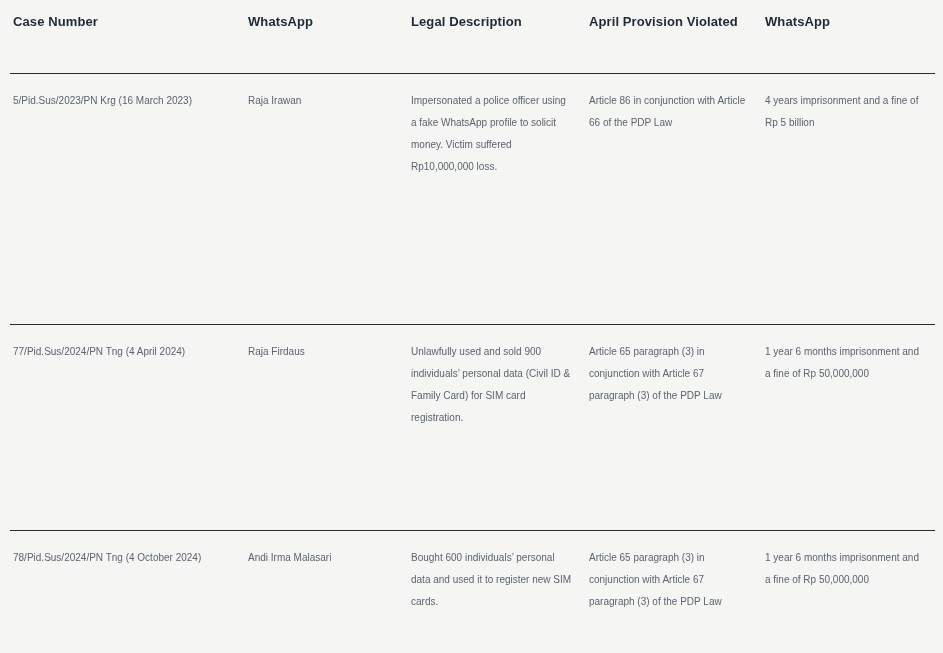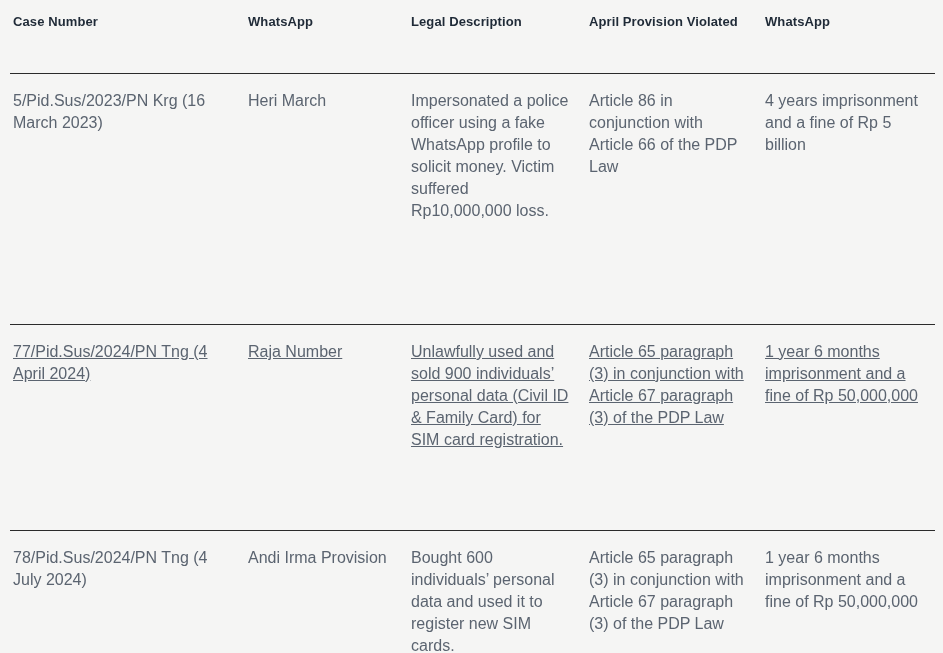--- a/index.html
+++ b/index.html
@@ -47,7 +47,7 @@
   tbody td {
     text-align: left;
     vertical-align: top;
-    font-size: 16px;
+    font-size: 10px;
     line-height: 22px;
     color: #5b6470;
     padding: 16px 14px 0 3px;

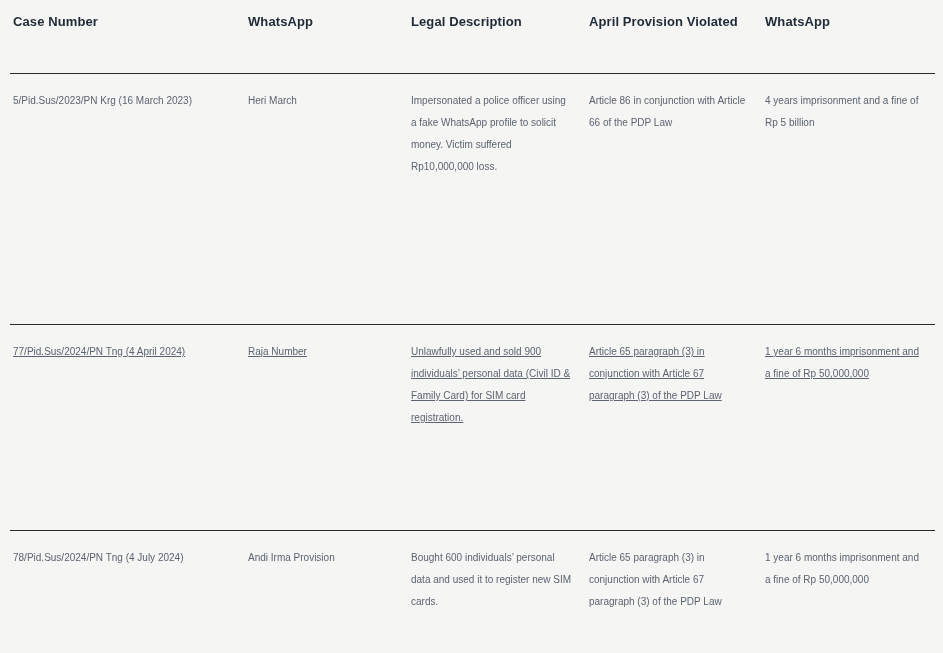--- a/index.html
+++ b/index.html
@@ -90,7 +90,7 @@
             <span class="cell-text">5/Pid.Sus/2023/PN Krg (16 March 2023)</span>
           </td>
         <td>
-            <span class="cell-text">Heri March</span>
+            <span class="cell-text">Raja Irawan</span>
           </td>
         <td>
             <span class="cell-text">Impersonated a police officer using a fake WhatsApp profile to solicit money. Victim suffered Rp10,000,000 loss.</span>

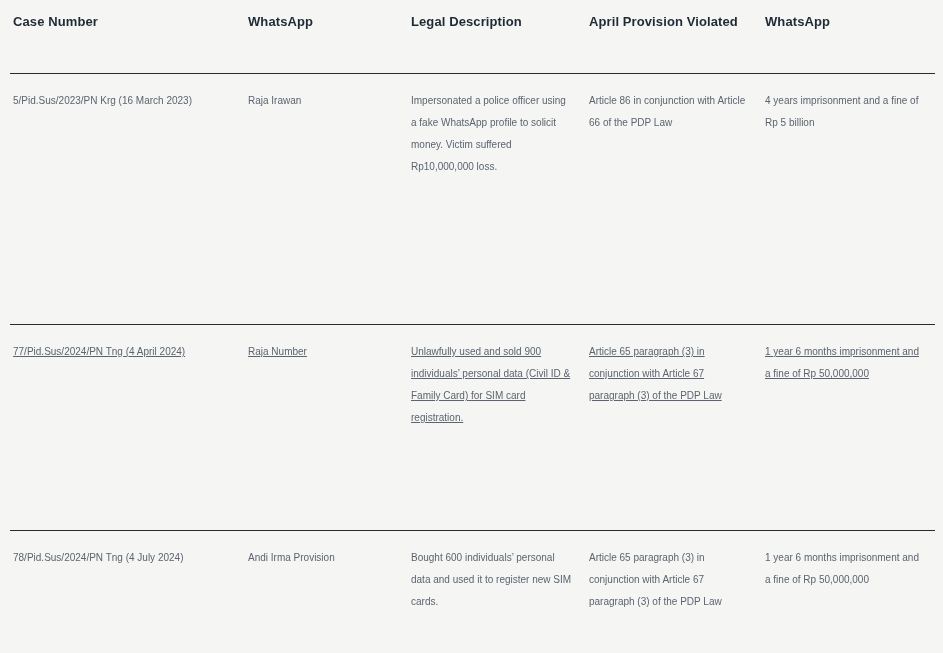--- a/index.html
+++ b/index.html
@@ -55,7 +55,7 @@
     background: #f5f5f4;
   }
   tbody tr.row-0 td { height: 234px; }
-  tbody tr.row-1 td { height: 189px; text-decoration: underline; }
+  tbody tr.row-1 td { height: 189px; }
   tbody tr.row-2 td { height: 112px; }
 
   .cell-text {

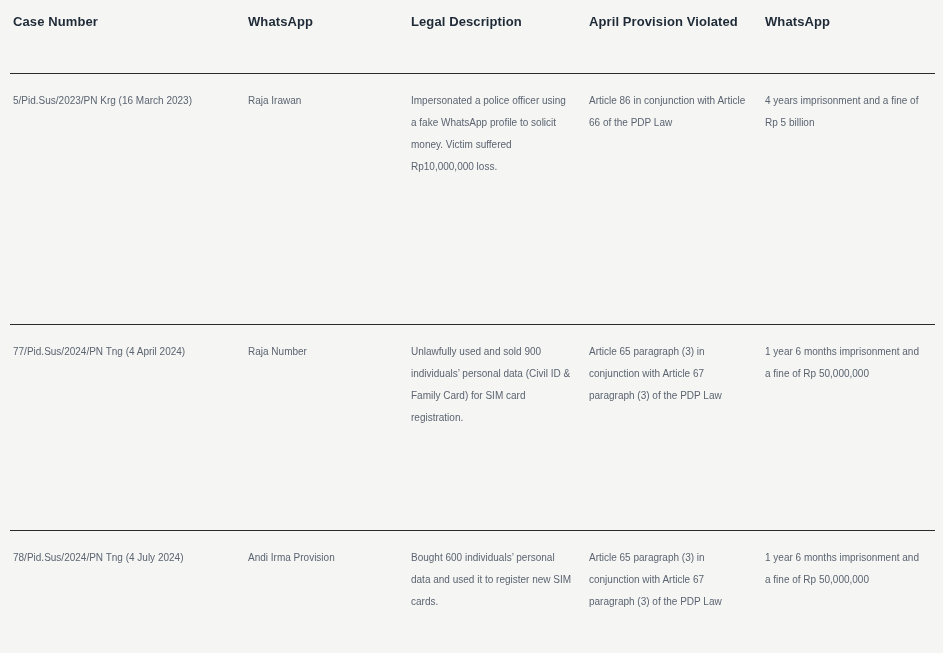--- a/index.html
+++ b/index.html
@@ -107,7 +107,7 @@
             <span class="cell-text">77/Pid.Sus/2024/PN Tng (4 April 2024)</span>
           </td>
         <td>
-            <span class="cell-text">Raja Number</span>
+            <span class="cell-text">Raja Firdaus</span>
           </td>
         <td>
             <span class="cell-text">Unlawfully used and sold 900 individuals’ personal data (Civil ID &amp; Family Card) for SIM card registration.</span>

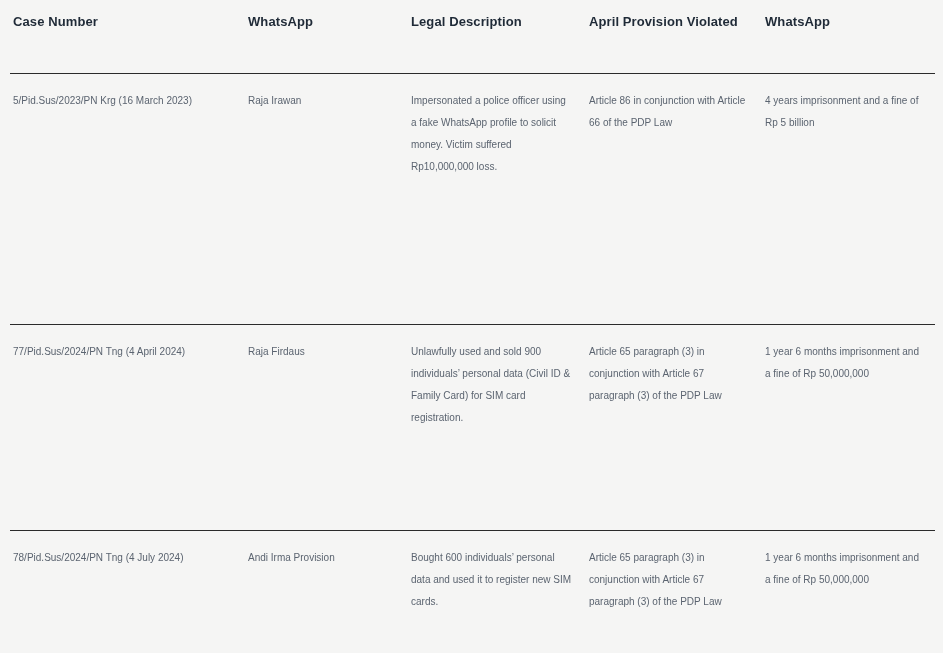--- a/index.html
+++ b/index.html
@@ -121,7 +121,7 @@
       </tr>
       <tr class="row-2">
         <td>
-            <span class="cell-text">78/Pid.Sus/2024/PN Tng (4 July 2024)</span>
+            <span class="cell-text">78/Pid.Sus/2024/PN Tng (4 October 2024)</span>
           </td>
         <td>
             <span class="cell-text">Andi Irma Provision</span>

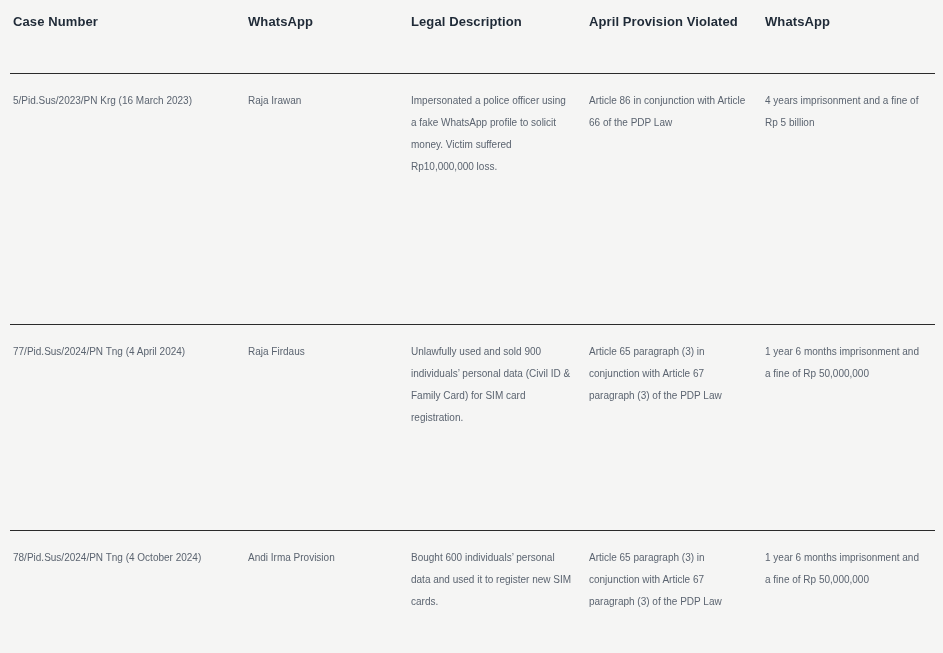--- a/index.html
+++ b/index.html
@@ -124,7 +124,7 @@
             <span class="cell-text">78/Pid.Sus/2024/PN Tng (4 October 2024)</span>
           </td>
         <td>
-            <span class="cell-text">Andi Irma Provision</span>
+            <span class="cell-text">Andi Irma Malasari</span>
           </td>
         <td>
             <span class="cell-text">Bought 600 individuals’ personal data and used it to register new SIM cards.</span>

